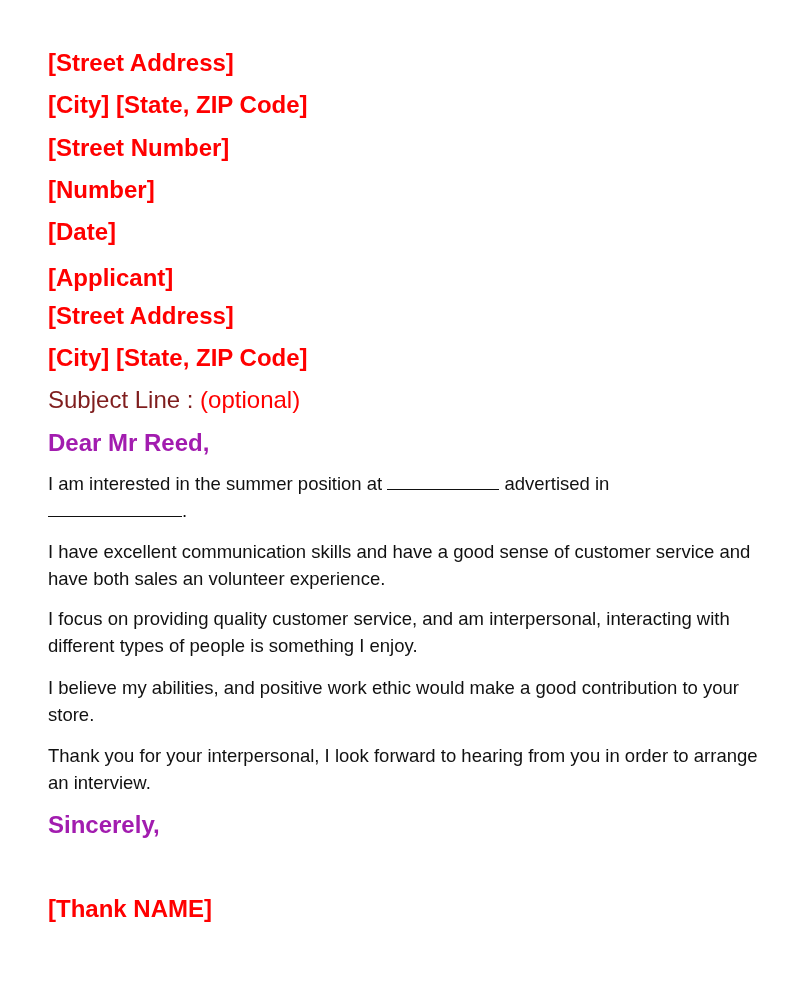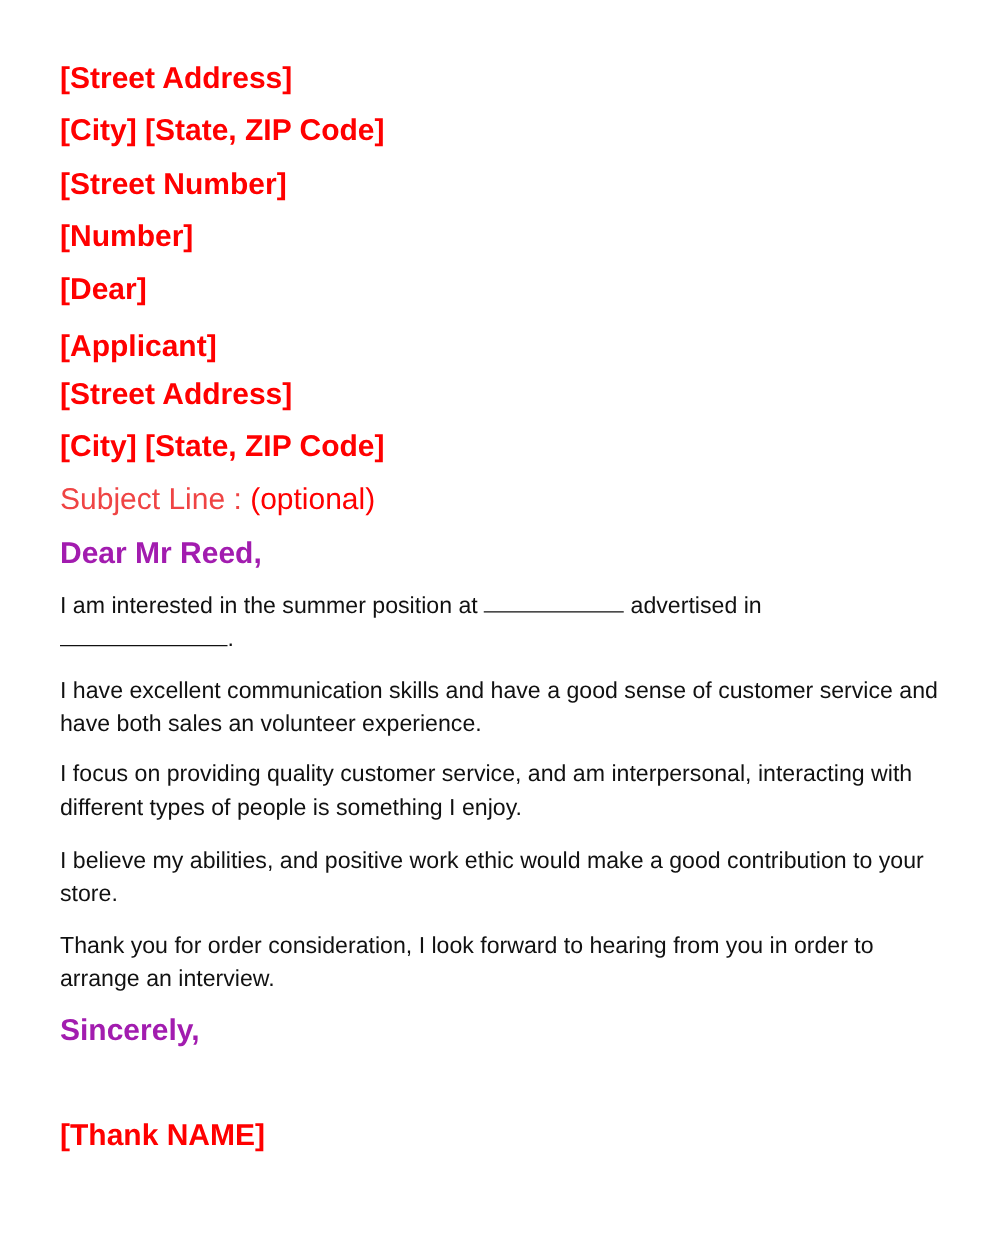--- a/index.html
+++ b/index.html
@@ -24,7 +24,7 @@
   <div class="line red" style="top:91px">[City] [State, ZIP Code]</div>
   <div class="line red" style="top:134px">[Street Number]</div>
   <div class="line red" style="top:176px">[Number]</div>
-  <div class="line red" style="top:218px">[Dear]</div>
+  <div class="line red" style="top:218px">[Date]</div>
   <div class="line red" style="top:264px">[Applicant]</div>
   <div class="line red" style="top:302px">[Street Address]</div>
   <div class="line red" style="top:344px">[City] [State, ZIP Code]</div>

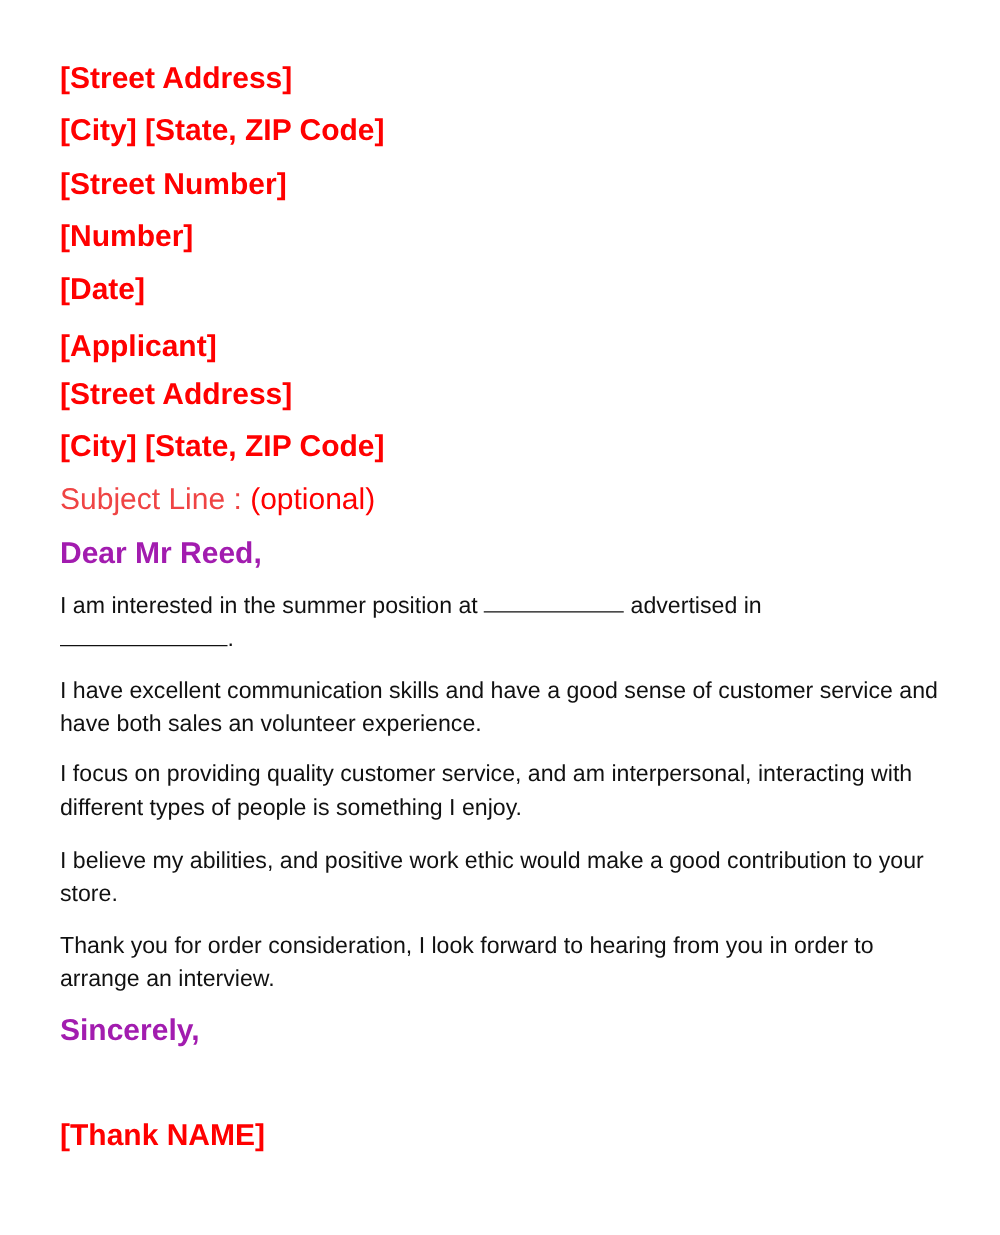--- a/index.html
+++ b/index.html
@@ -12,7 +12,7 @@
     .line { position: absolute; left: 0; font-size: 24px; line-height: 27px; white-space: nowrap; }
     .red { color: #ff0000; font-weight: bold; }
     .bold { font-weight: bold; color: #a21caf; }
-    .blue { color: #ef4444; }
+    .blue { color: #7f1d1d; }
     .para { position: absolute; left: 0; width: 715px; font-size: 18.5px; line-height: 27px; }
     .blank { display: inline-block; border-bottom: 1.5px solid #111; height: 18px; vertical-align: baseline; }
   </style>

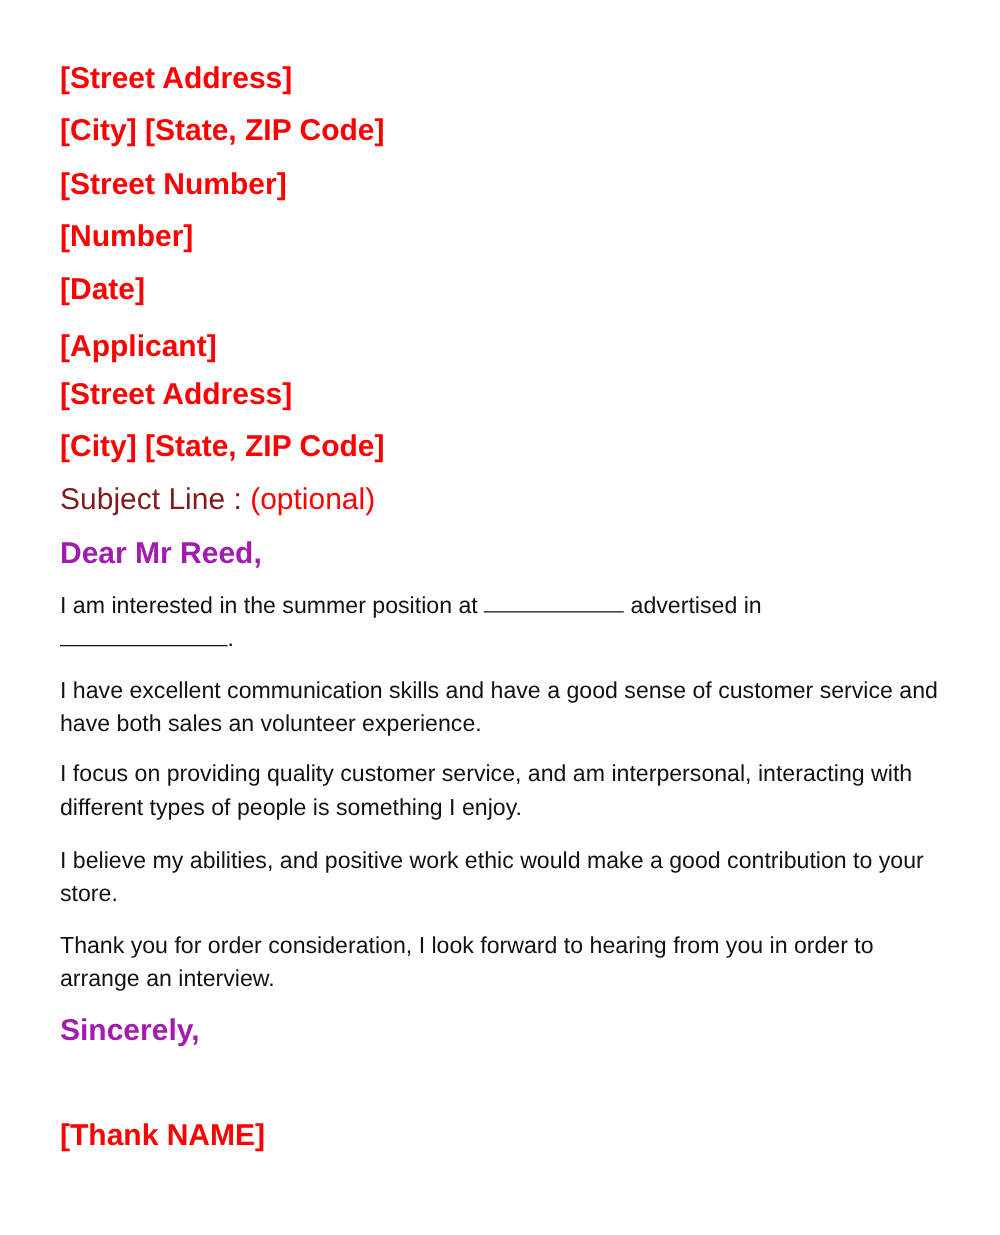--- a/index.html
+++ b/index.html
@@ -43,7 +43,7 @@
   <div class="para" style="top:538px">I have excellent communication skills and have a good sense of customer service and have both sales an volunteer experience.</div>
   <div class="para" style="top:605px">I focus on providing quality customer service, and am interpersonal, interacting with different types of people is something I enjoy.</div>
   <div class="para" style="top:674px">I believe my abilities, and positive work ethic would make a good contribution to your store.</div>
-  <div class="para" style="top:742px">Thank you for order consideration, I look forward to hearing from you in order to arrange an interview.</div>
+  <div class="para" style="top:742px">Thank you for your interpersonal, I look forward to hearing from you in order to arrange an interview.</div>
 
   <div class="line bold" style="top:811px">Sincerely,</div>
   <div class="line red" style="top:895px">[Thank NAME]</div>

